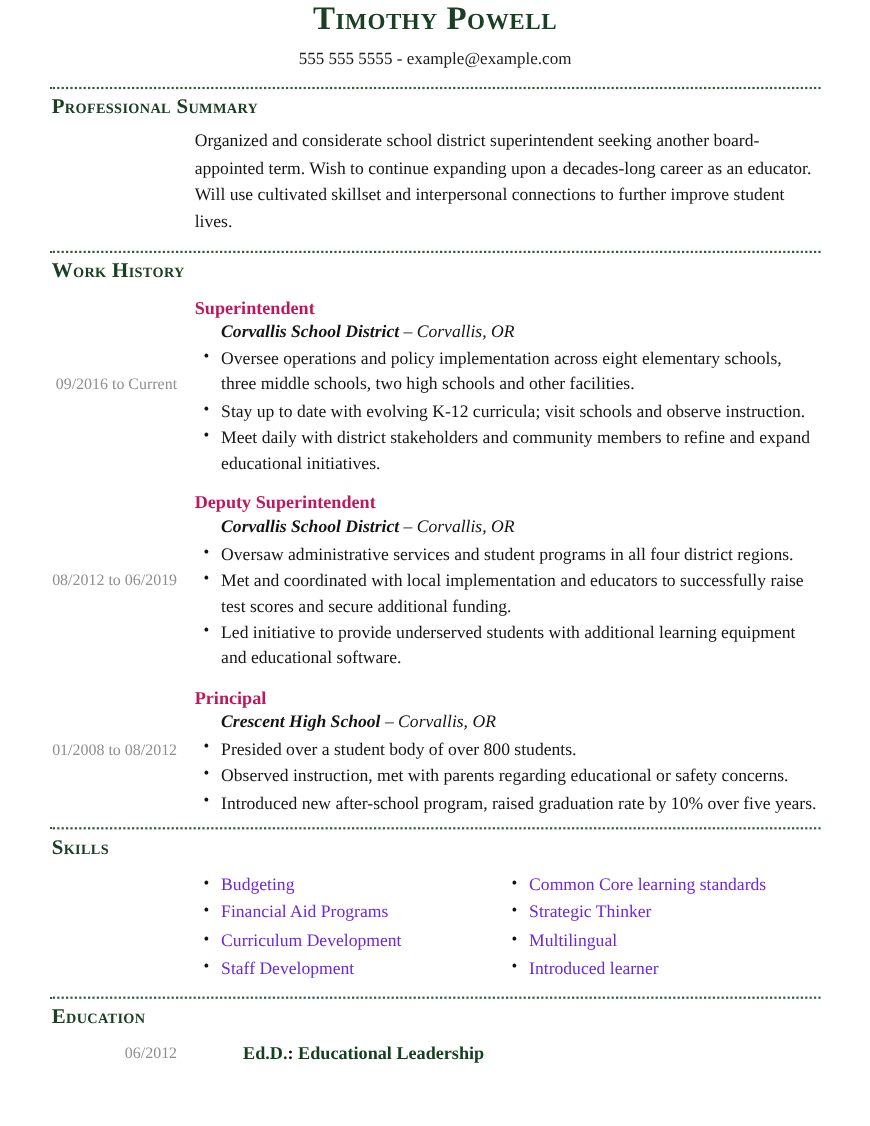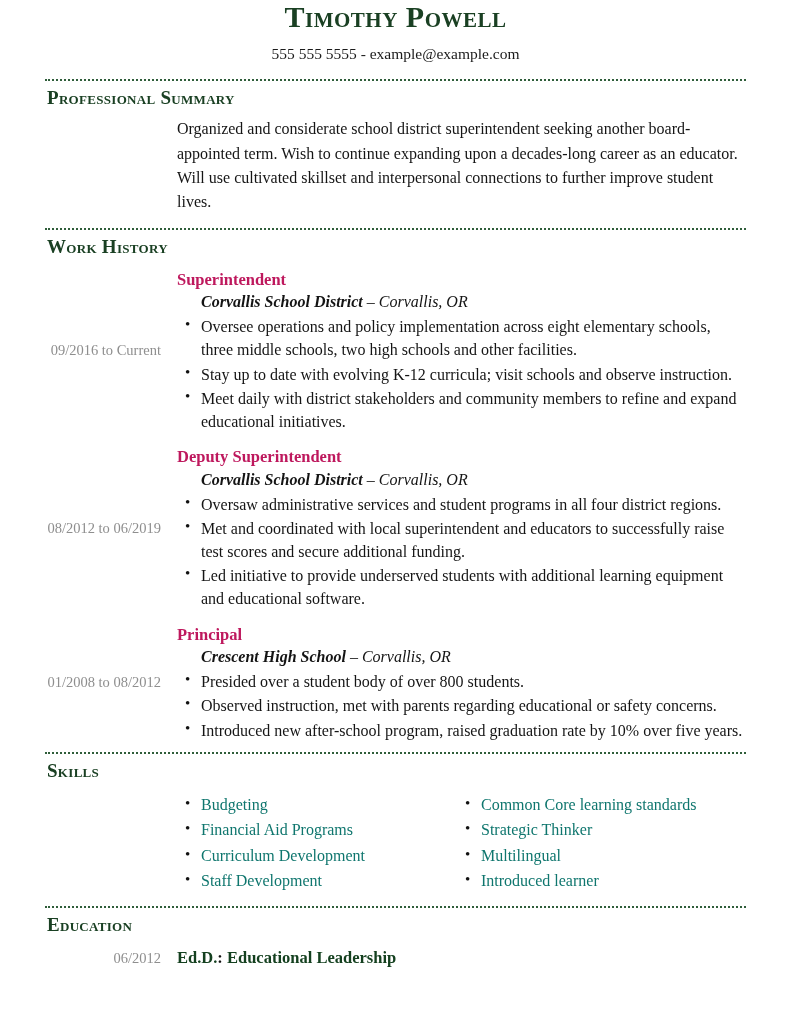--- a/index.html
+++ b/index.html
@@ -232,7 +232,7 @@
             <div class="job-company-line"><span class="job-company">Corvallis School District</span><span class="job-dash"> – </span><span class="job-location">Corvallis, OR</span></div>
             <ul class="bullets">
               <li>Oversaw administrative services and student programs in all four district regions.</li>
-              <li>Met and coordinated with local superintendent and educators to successfully raise test scores and secure additional funding.</li>
+              <li>Met and coordinated with local implementation and educators to successfully raise test scores and secure additional funding.</li>
               <li>Led initiative to provide underserved students with additional learning equipment and educational software.</li>
             </ul>
           </div>

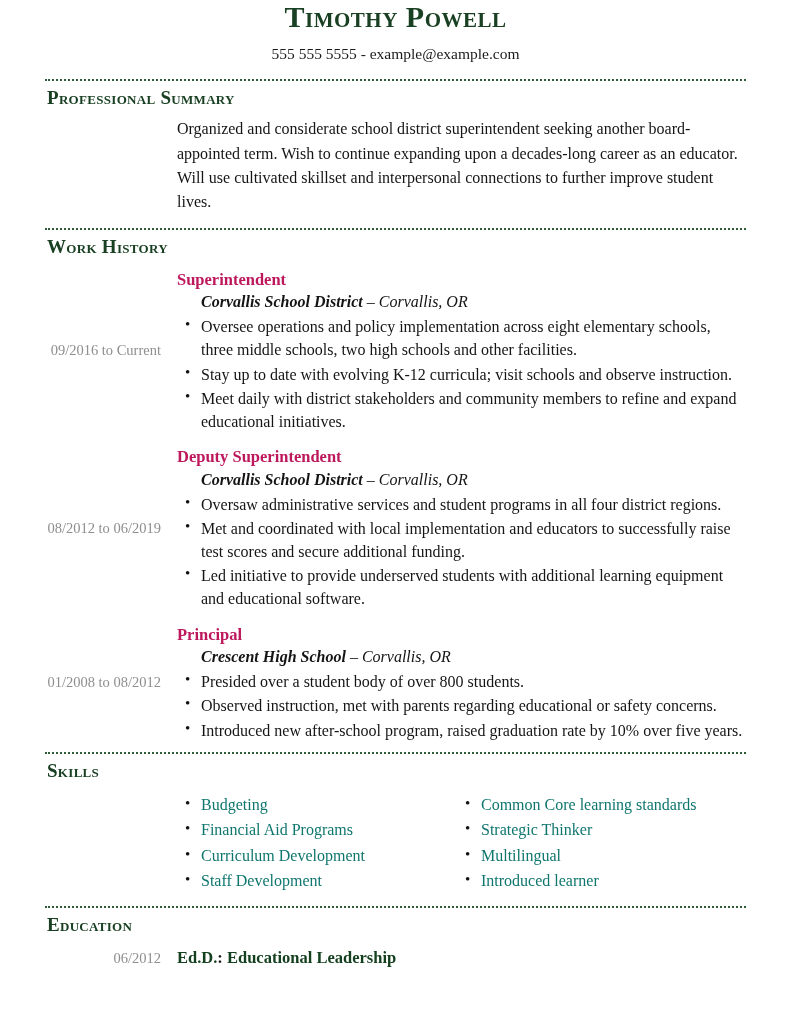--- a/index.html
+++ b/index.html
@@ -159,7 +159,7 @@
     line-height: 1.47;
     padding-left: 24px;
     margin-top: 2px;
-    color: #0f766e;
+    color: #6d28d9;
   }
   ul.skill-list li::before {
     content: "\2022";

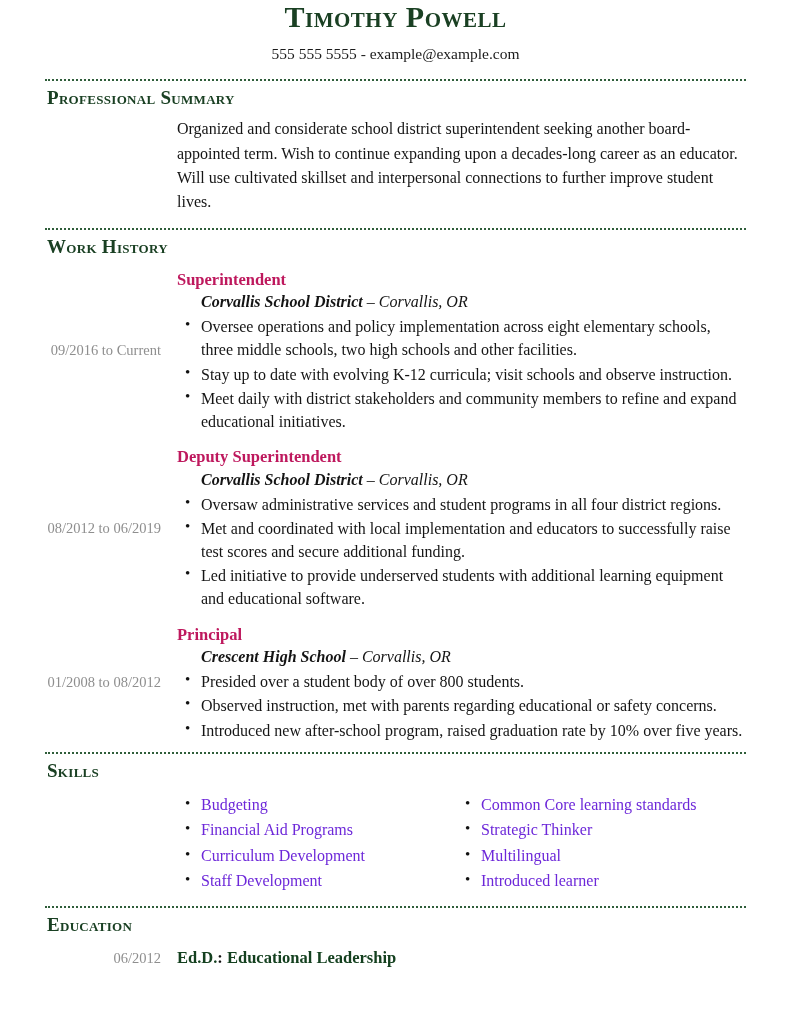--- a/index.html
+++ b/index.html
@@ -171,7 +171,7 @@
   }
 
   
-  .edu-block { margin-top: 11px; }
+  .edu-block { margin-top: 11px; gap: 44px; }
   .edu-entry { margin-top: 0; }
   .edu-degree {
     font-size: 16.5px;

